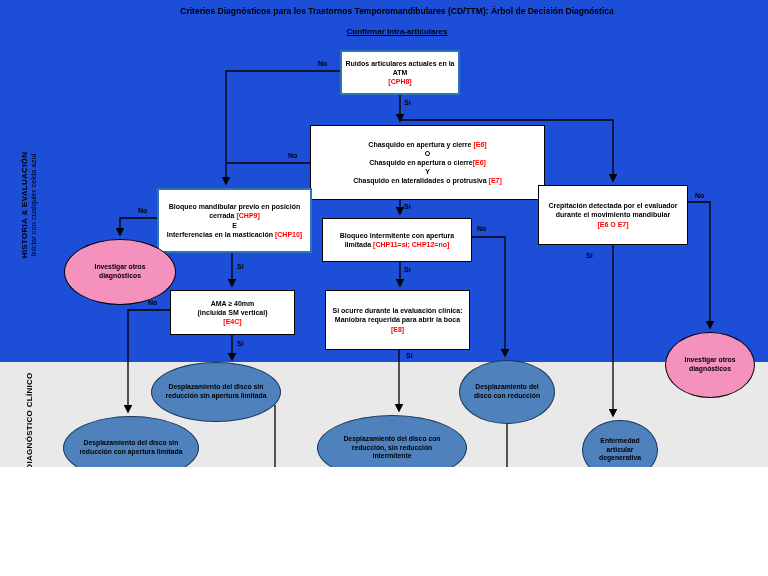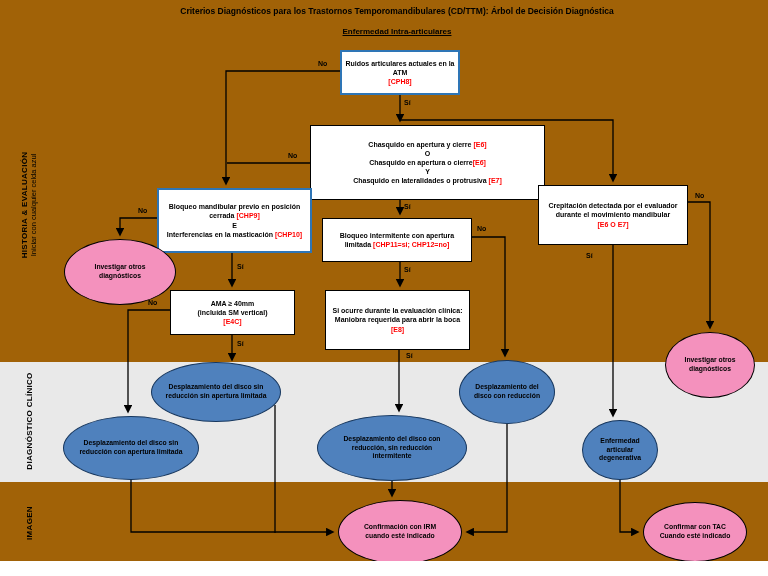--- a/index.html
+++ b/index.html
@@ -3,7 +3,7 @@
 <meta charset="utf-8">
 <style>
   html,body{margin:0;padding:0;background:#fff;}
-  .stage{position:relative;width:768px;height:561px;background:#a16207;
+  .stage{position:relative;width:768px;height:467px;background:#1d4ed8;
          font-family:"Liberation Sans",sans-serif;overflow:hidden;}
   .band{position:absolute;background:#E9E9E9;z-index:0;}
   svg.lines{position:absolute;left:0;top:0;z-index:1;}

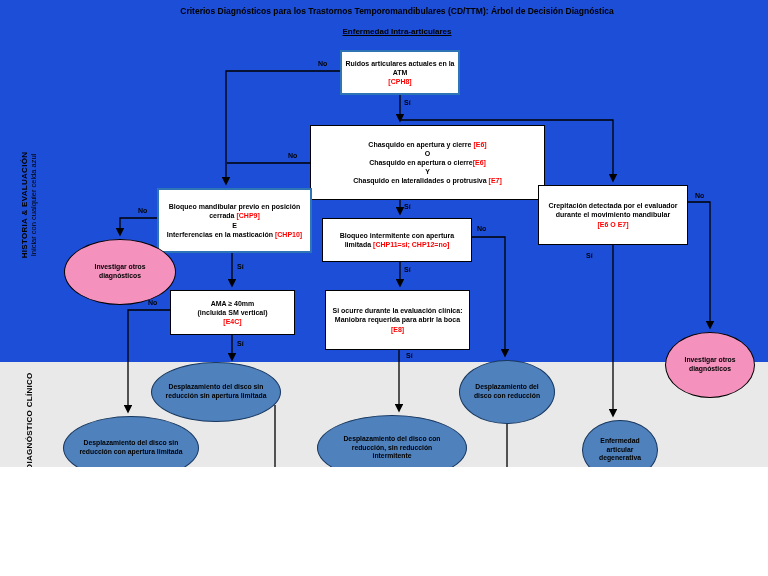--- a/index.html
+++ b/index.html
@@ -66,7 +66,7 @@
   </svg>
 
   <div class="title">Criterios Diagnósticos para los Trastornos Temporomandibulares (CD/TTM): Árbol de Decisión Diagnóstica</div>
-  <div class="subtitle">Enfermedad Intra-articulares</div>
+  <div class="subtitle">Confirmar Intra-articulares</div>
 
   <div class="rot" style="left:-76px;top:187px;width:210px;height:36px;">
     <div class="main">HISTORIA &amp; EVALUACIÓN</div>

